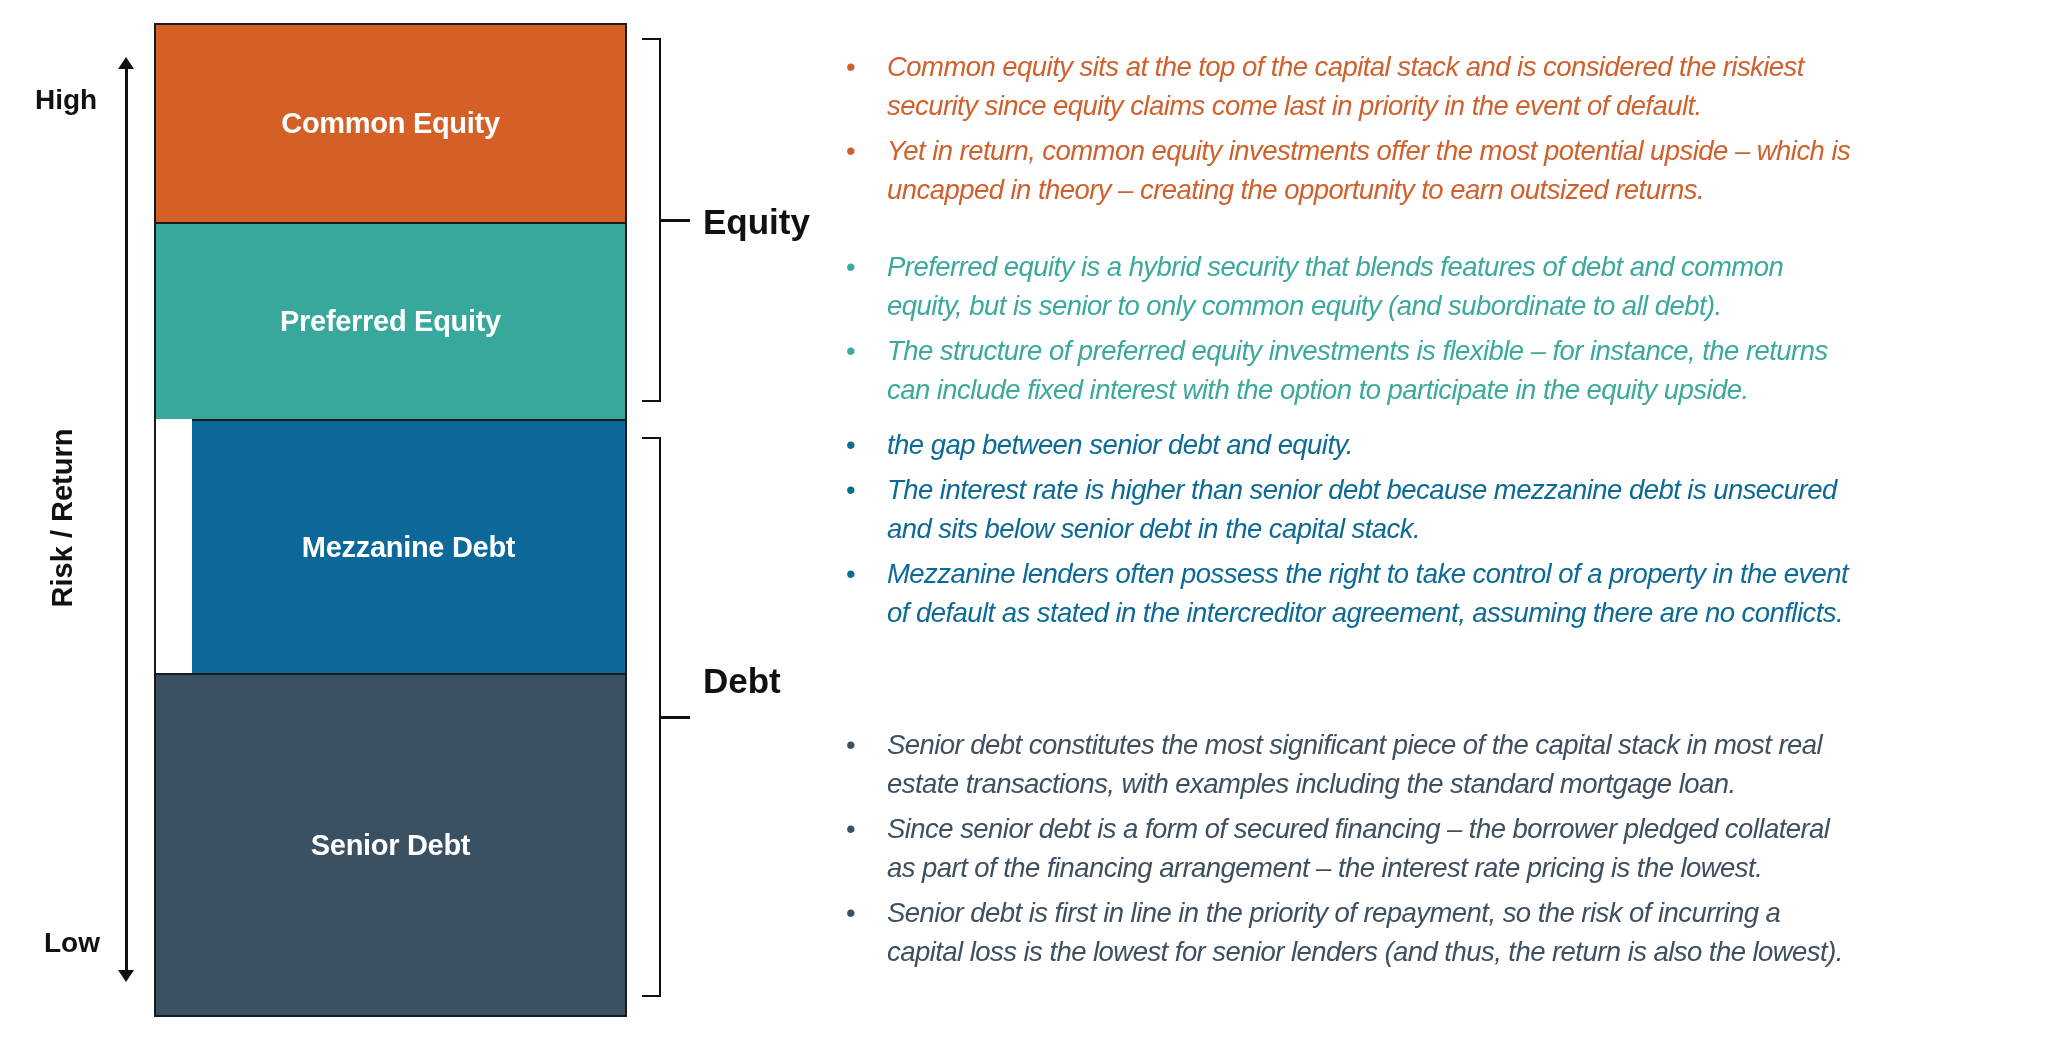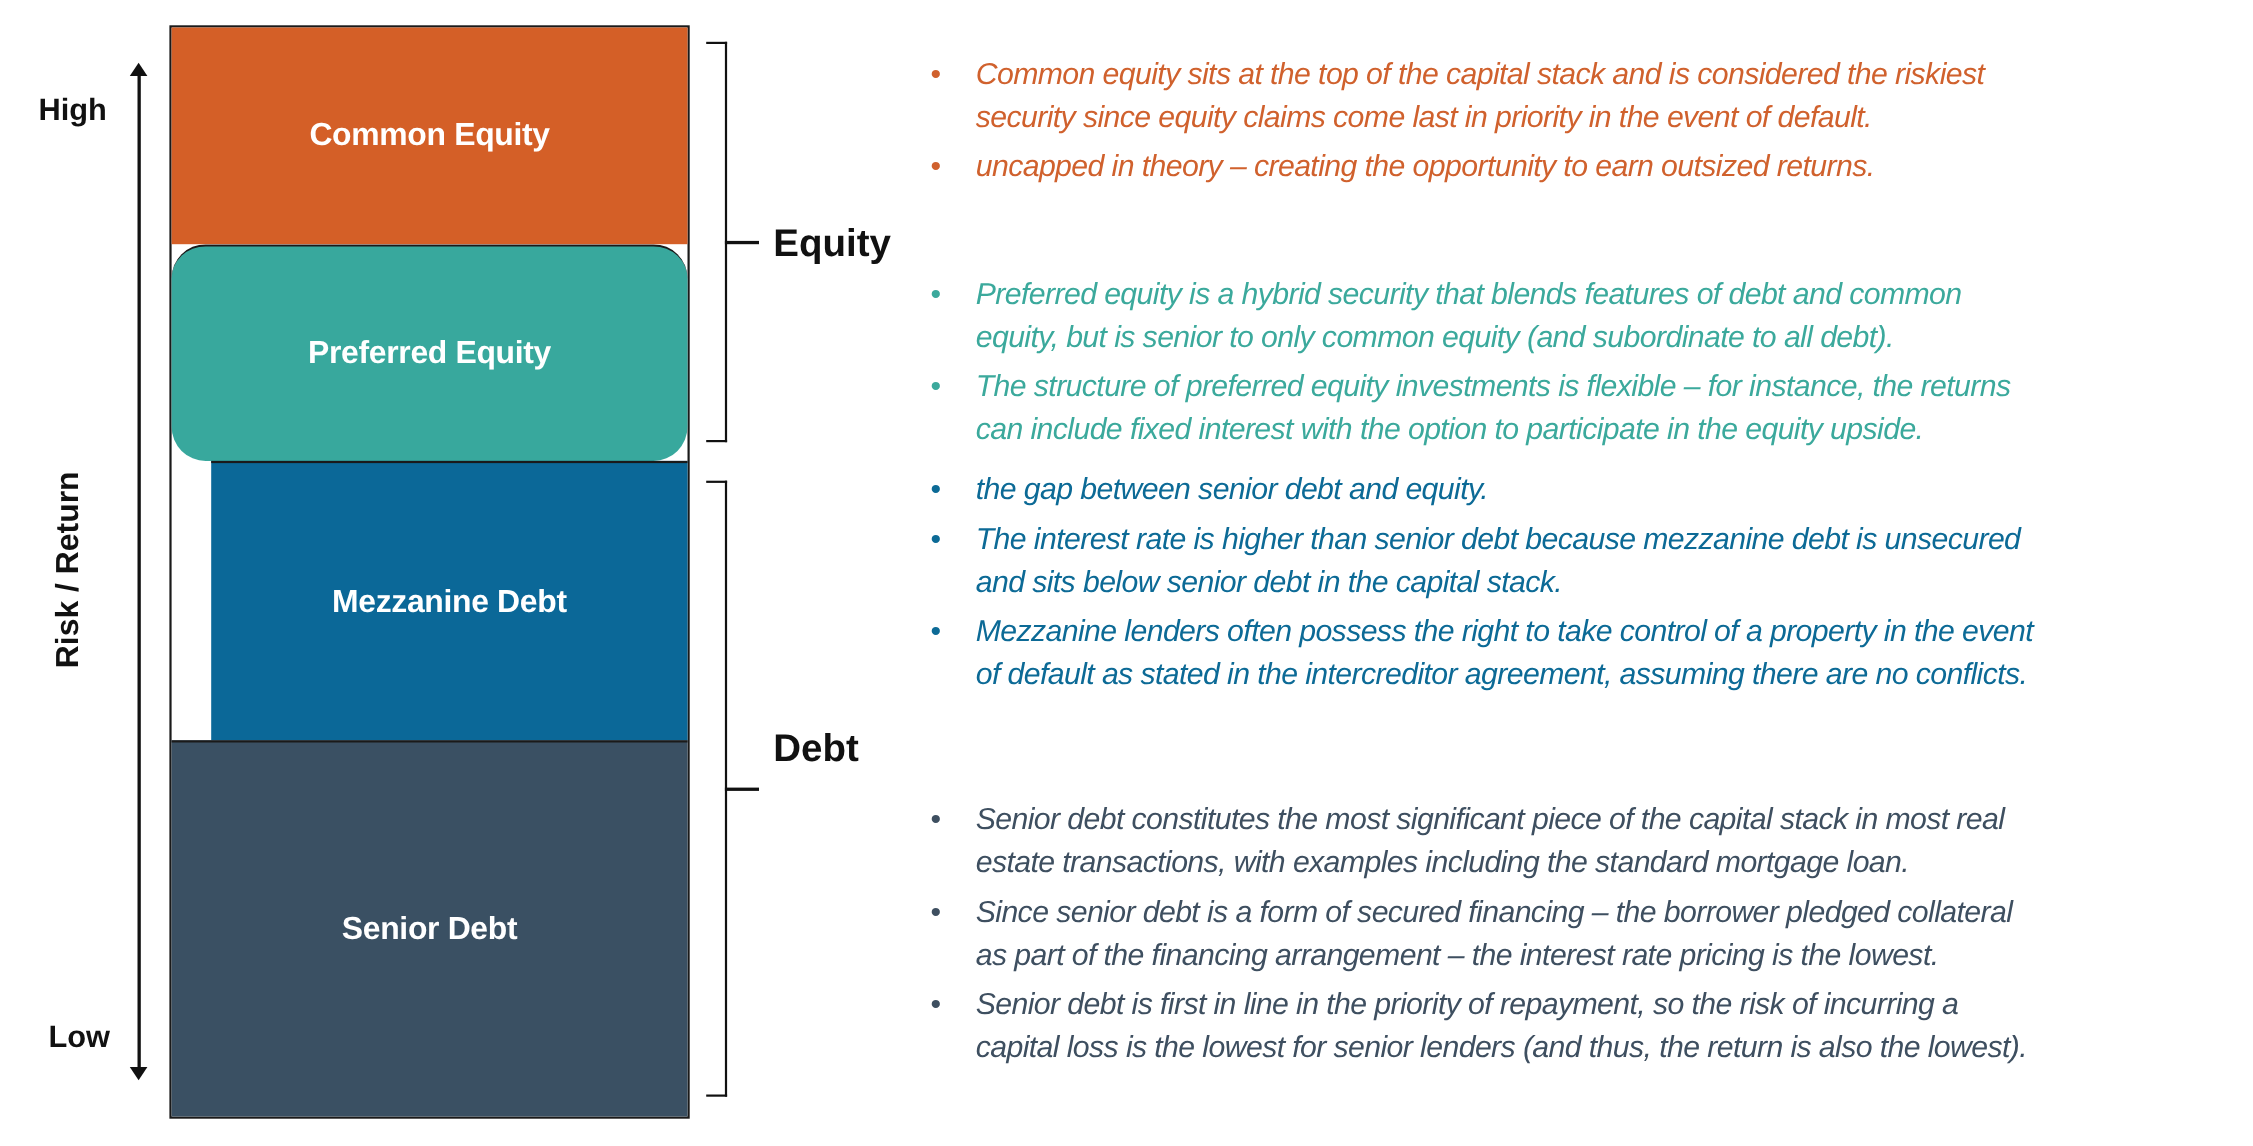--- a/index.html
+++ b/index.html
@@ -83,6 +83,7 @@
   </div>
   <div class="desc-item">
     <span class="bullet">•</span>
+    <span class="desc-line">Yet in return, common equity investments offer the most potential upside – which is</span>
     <span class="desc-line">uncapped in theory – creating the opportunity to earn outsized returns.</span>
   </div>
 </div>

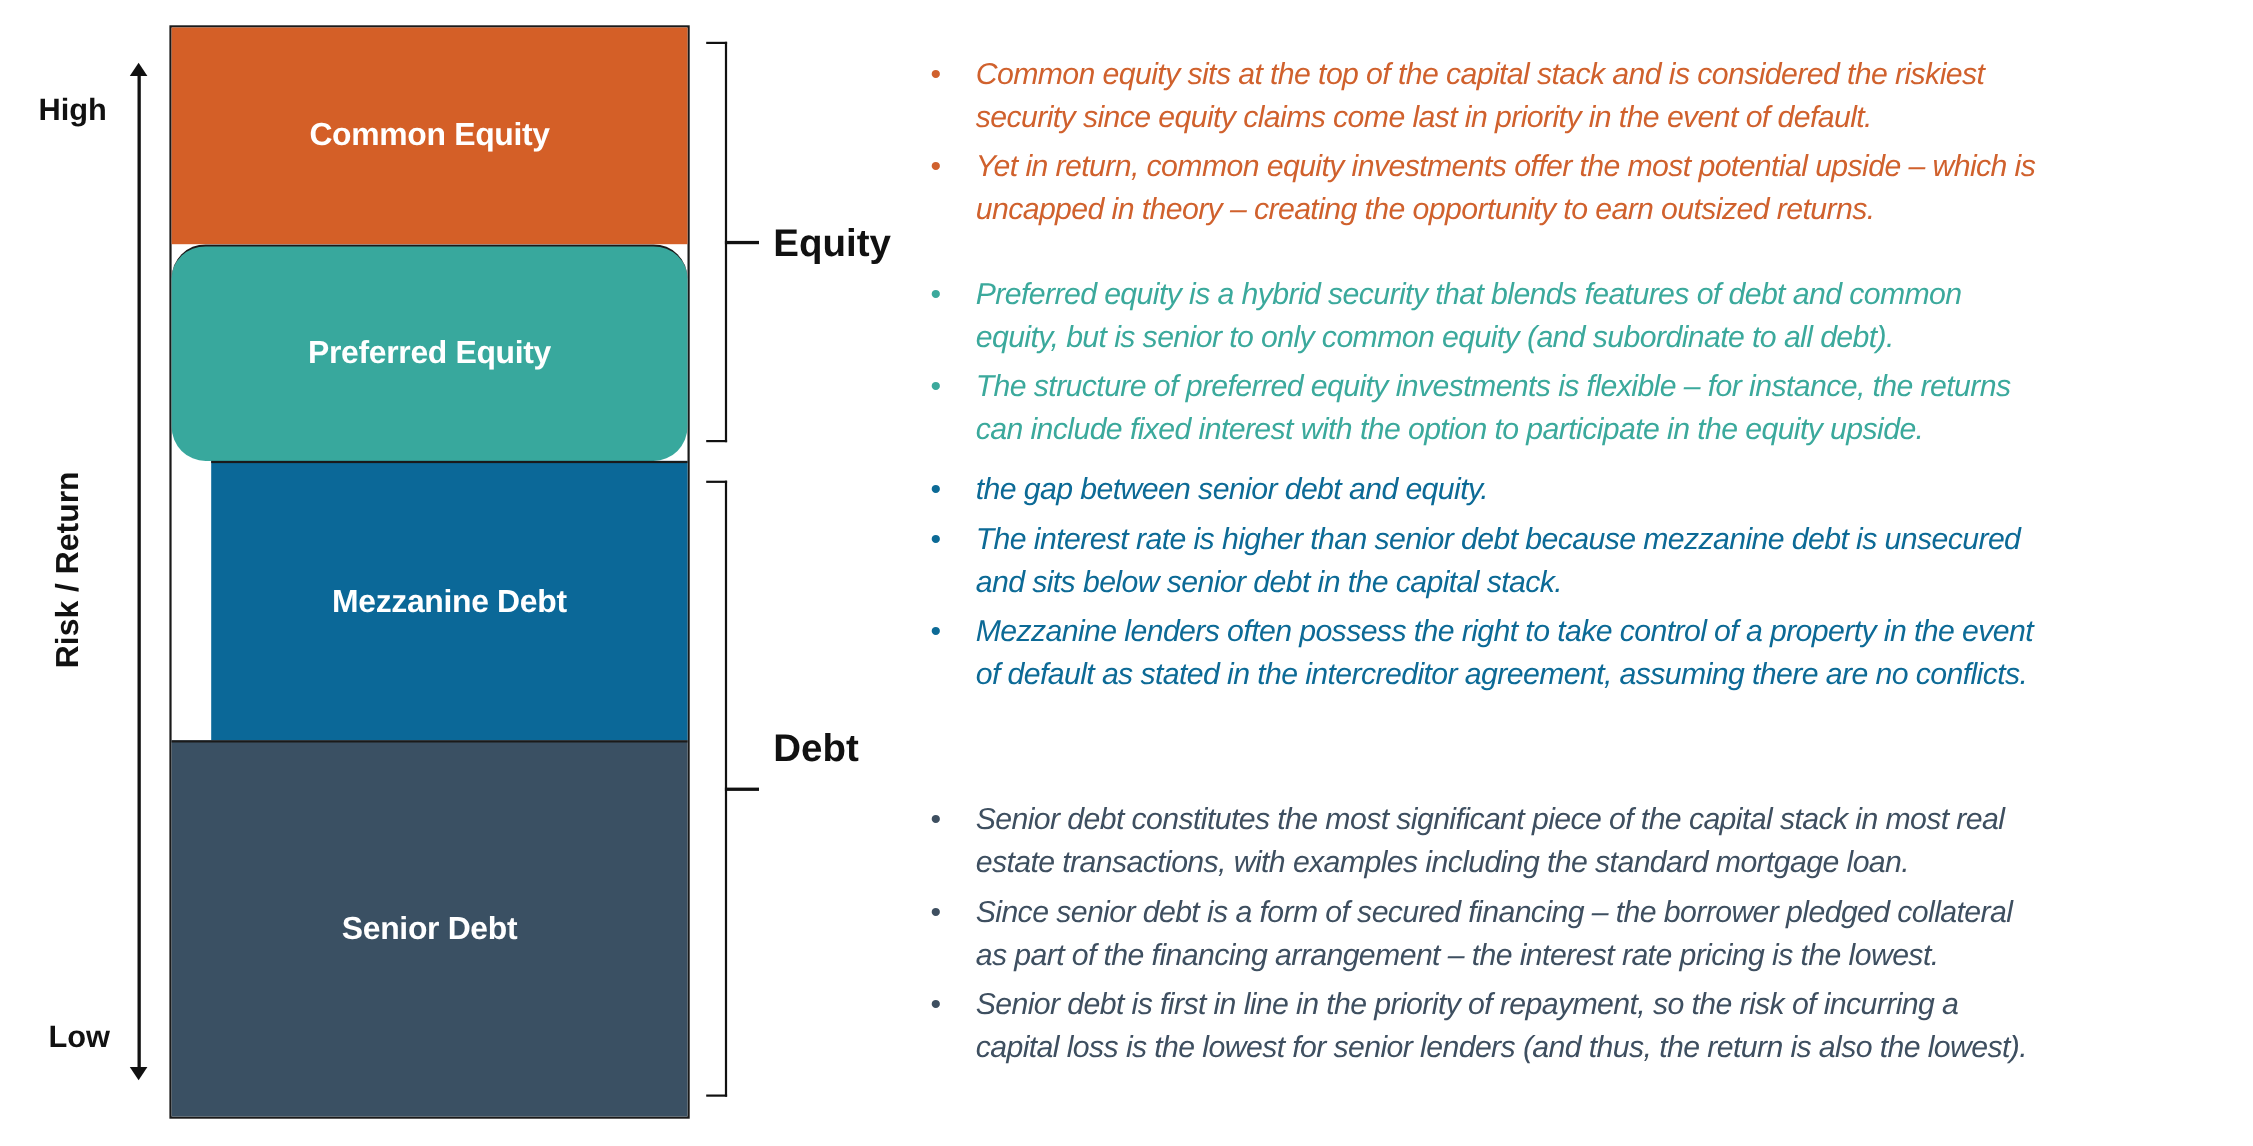--- a/index.html
+++ b/index.html
@@ -56,7 +56,7 @@
   <div class="layer" style="top:0;height:197px;background:#D45F27;">
     <span class="layer-label">Common Equity</span>
   </div>
-  <div class="layer" style="top:197px;height:197px;background:#38A89D;border-radius:31px;">
+  <div class="layer" style="top:197px;height:197px;background:#38A89D;">
     <span class="layer-label">Preferred Equity</span>
   </div>
   <div class="layer" style="top:394px;height:254px;background:#0B6898;margin-left:36px;">

